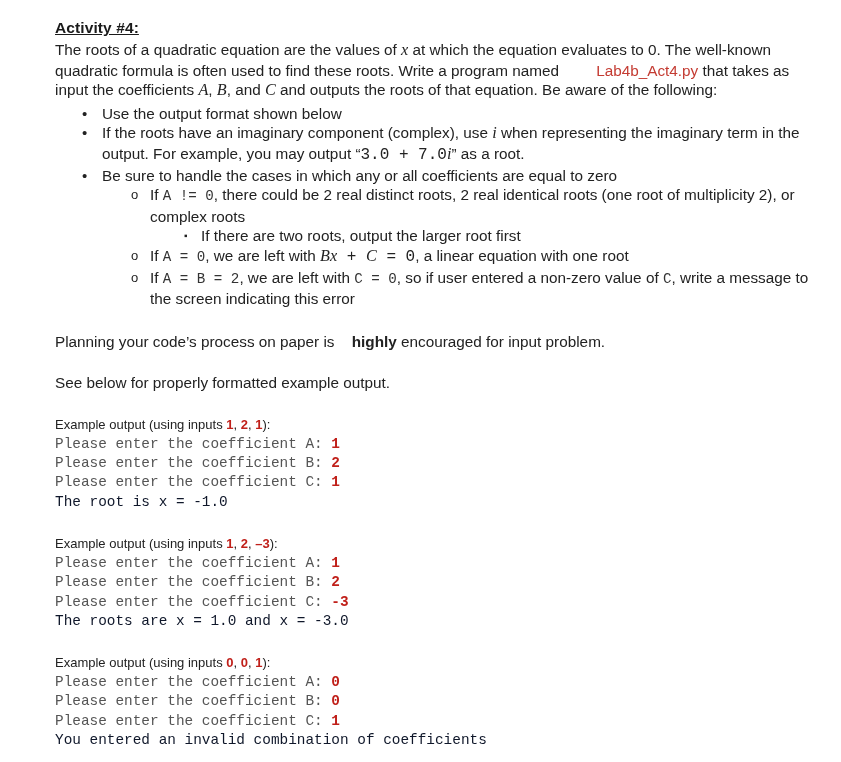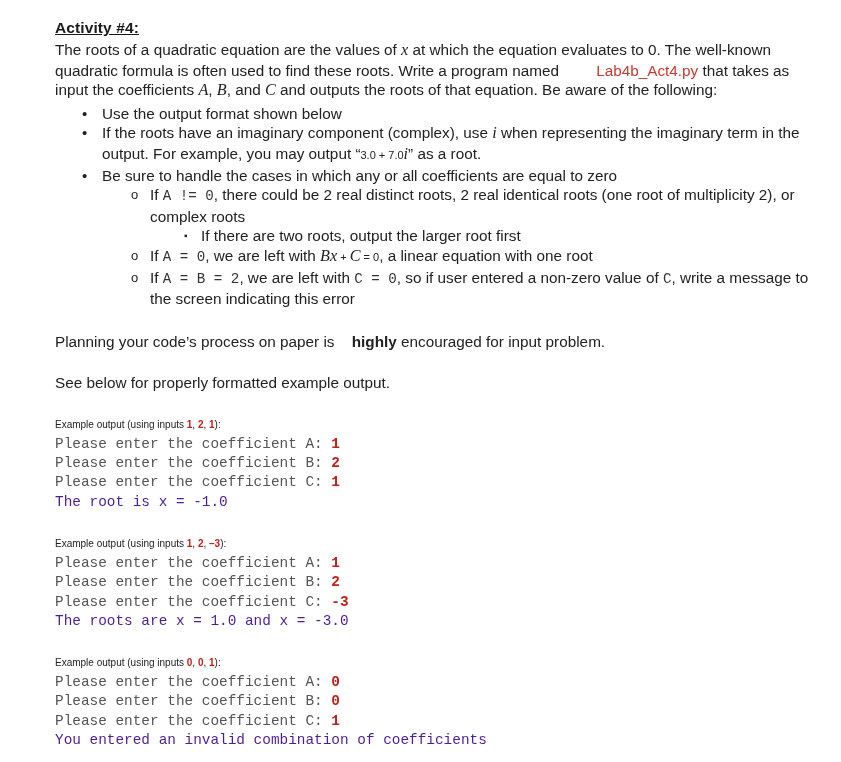--- a/index.html
+++ b/index.html
@@ -57,8 +57,8 @@
     font-size: 16.2px;
   }
   .mathrm {
-    font-family: Liberation Sans, sans-serif;
-    font-size: 11px;
+    font-family: Liberation Mono, monospace;
+    font-size: 16px;
   }
   .mono-inline {
     font-family: "Liberation Mono", monospace;

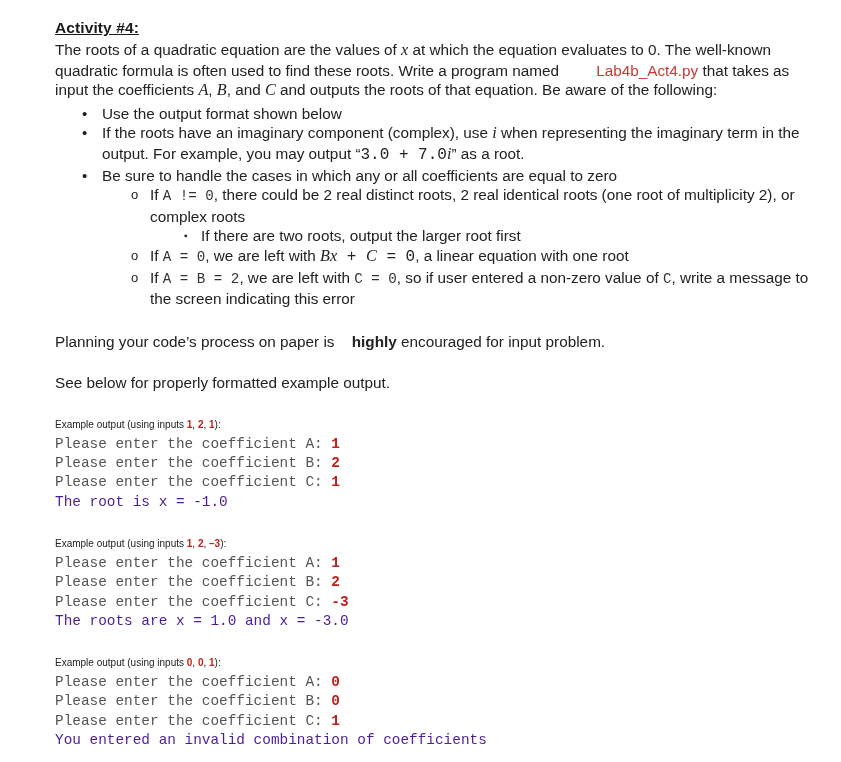--- a/index.html
+++ b/index.html
@@ -130,7 +130,7 @@
   .spacer-md { height: 22px; }
 
   .example-label {
-    font-size: 10px;
+    font-size: 13px;
     line-height: 19.6px;
     margin: 0;
   }

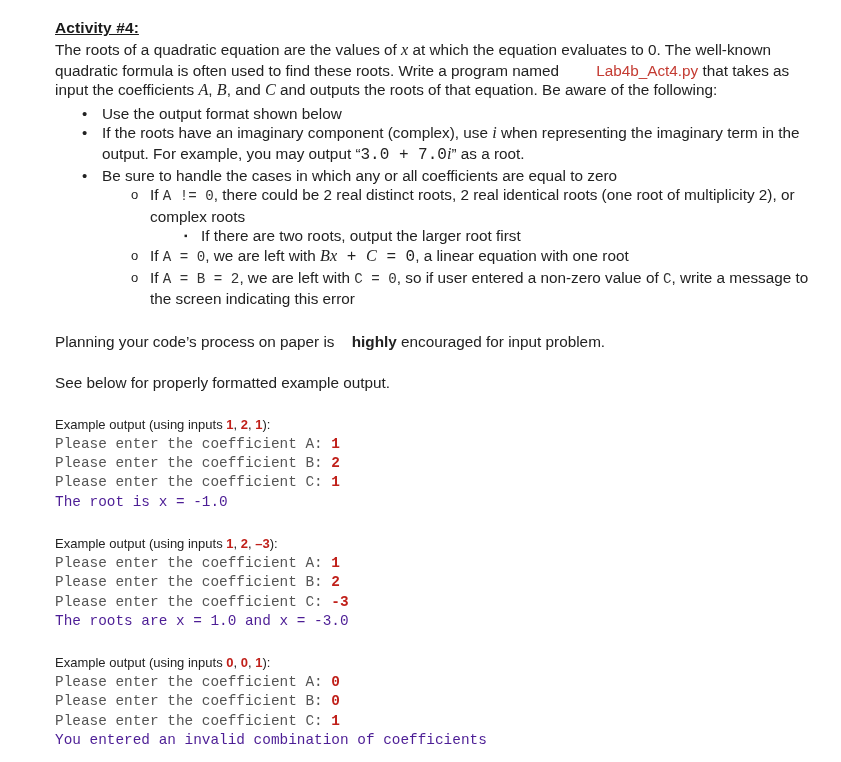--- a/index.html
+++ b/index.html
@@ -144,7 +144,7 @@
     white-space: pre;
   }
   pre.console .result {
-    color: #4c1d95;
+    color: #0f172a;
   }
   pre.console .val {
     color: #C0201A;

